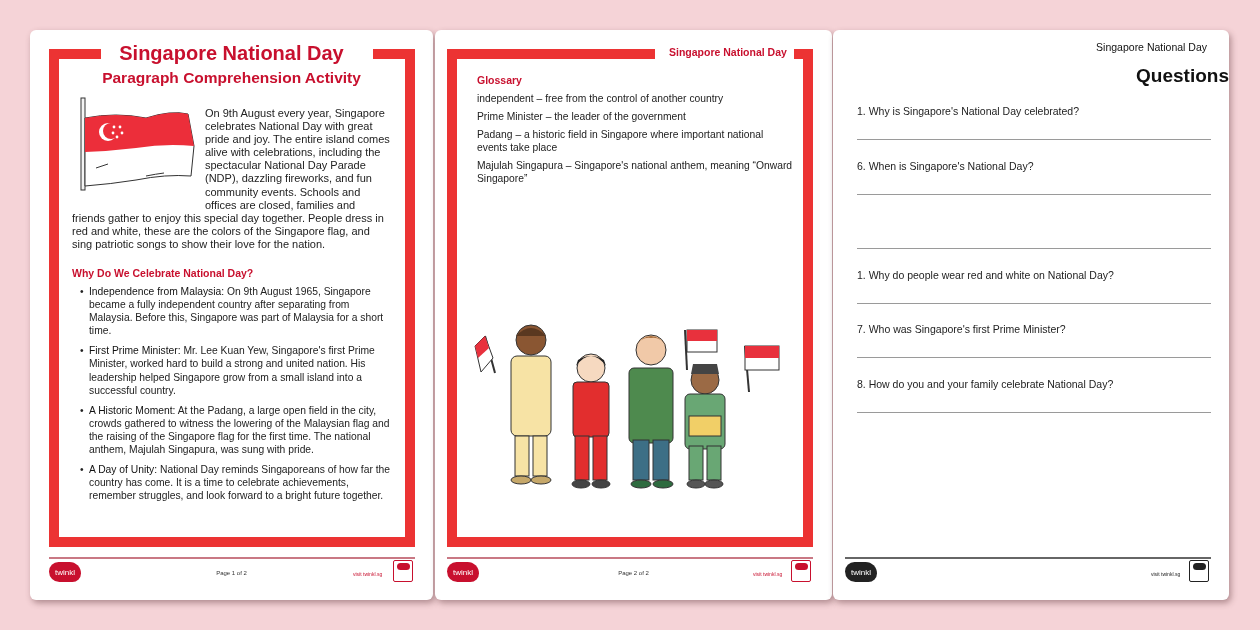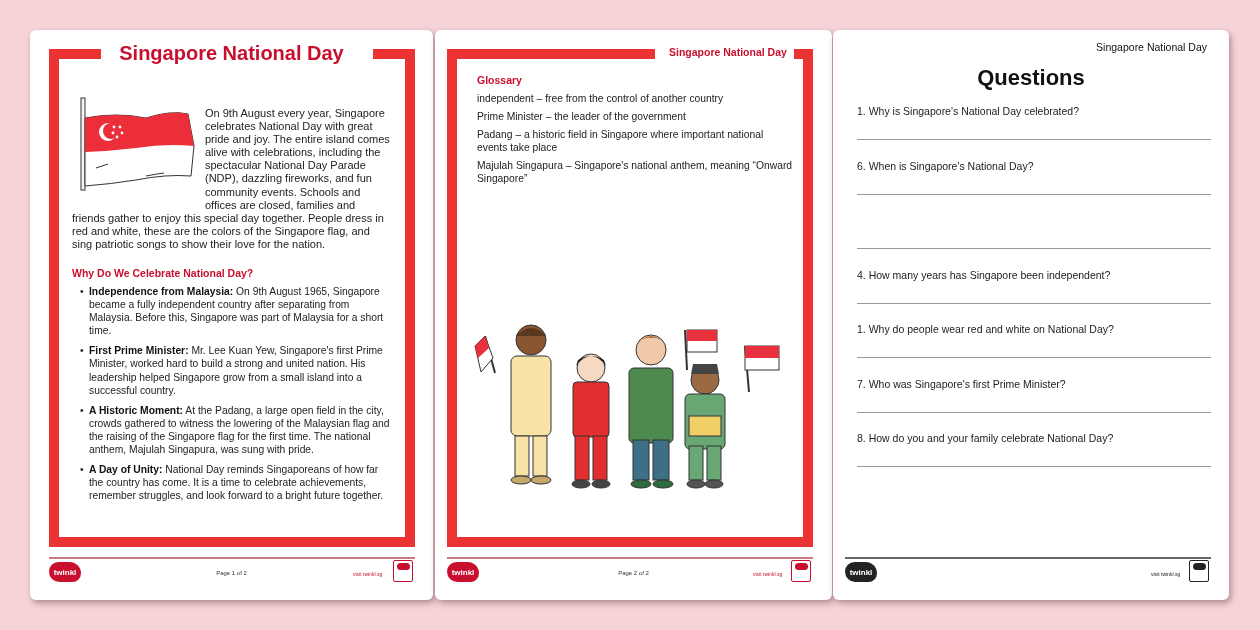--- a/index.html
+++ b/index.html
@@ -137,6 +137,7 @@
   <div class="frame-top-seg seg-l"></div>
   <div class="frame-top-seg seg-r"></div>
   <div class="p1-title">Singapore National Day</div>
+  <div class="p1-subtitle">Paragraph Comprehension Activity</div>
 
   <svg class="flag-img" viewBox="0 0 124 96">
     <rect x="5" y="2" width="4" height="92" fill="#f4f4f4" stroke="#333" stroke-width="1"></rect>

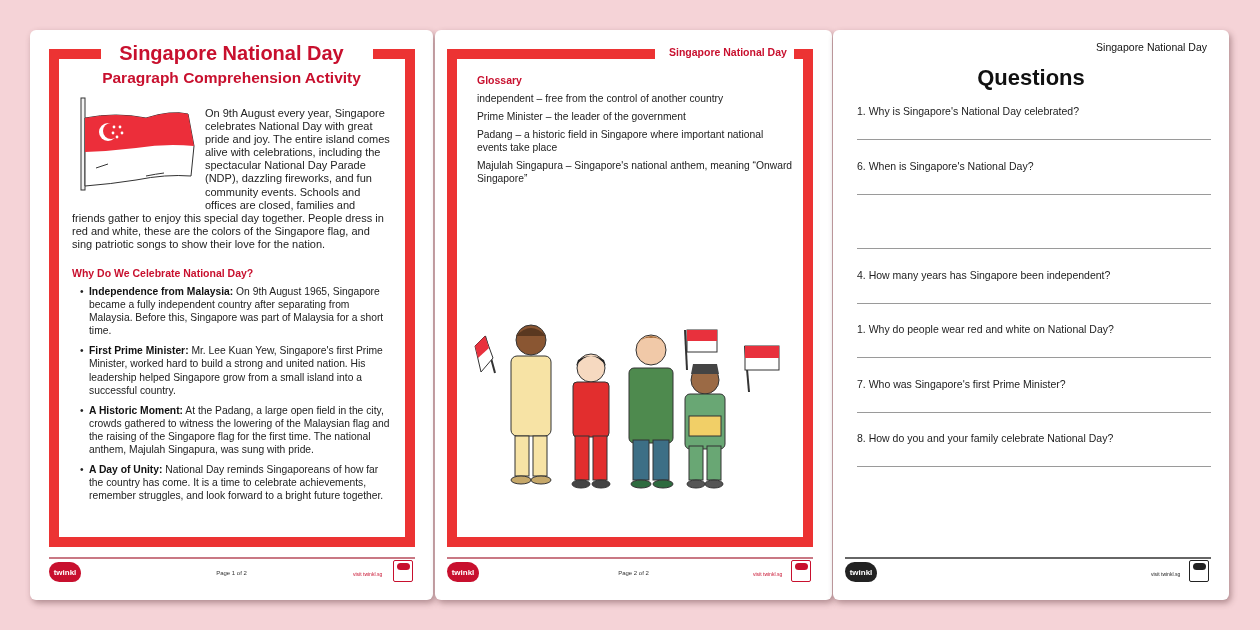--- a/index.html
+++ b/index.html
@@ -113,8 +113,8 @@
     font-size: 10.5px; color: #111; font-weight: normal;
   }
   .p3-title {
-    position: absolute; left: 0; width: 100%; top: 35px; text-align: center;
-    font-size: 22px; font-weight: bold; color: #111;
+    position: absolute; left: 0; width: 100%; top: 35px; text-align: right;
+    font-size: 19px; font-weight: bold; color: #111;
   }
   .questions { position: absolute; left: 24px; top: 75px; width: 354px; list-style: none; }
   .questions li {

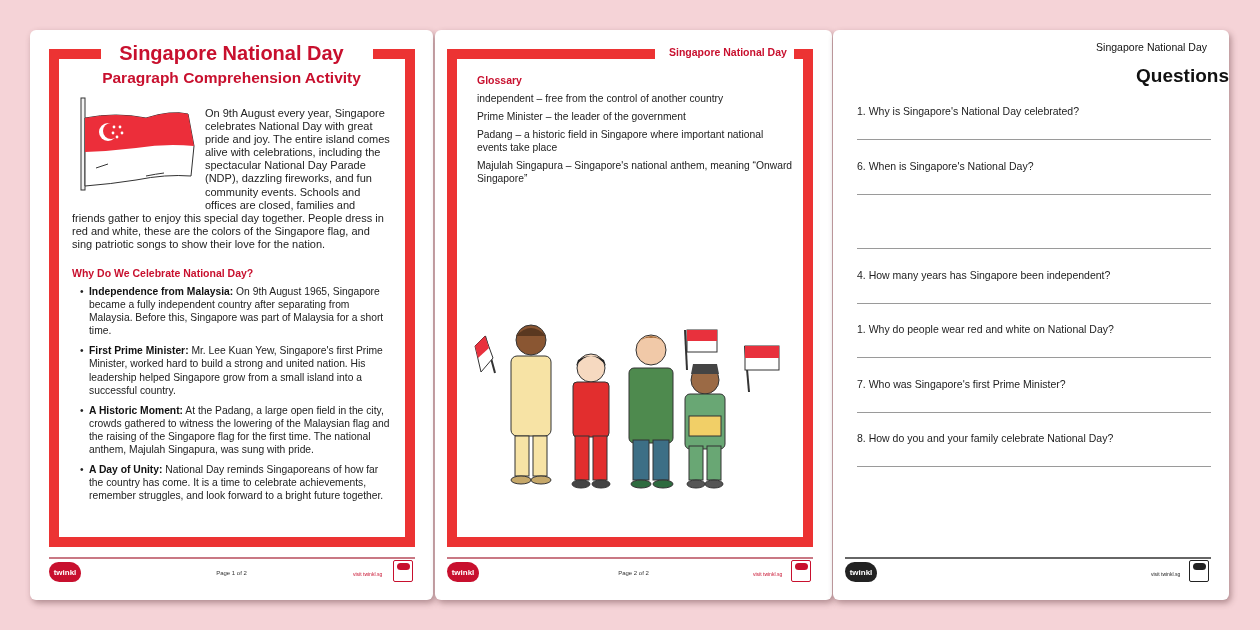--- a/index.html
+++ b/index.html
@@ -246,7 +246,6 @@
     <li><span>1. Why is Singapore's National Day celebrated?</span><div class="answer-line"></div></li>
     <li><span>6. When is Singapore's National Day?</span><div class="answer-line"></div></li>
     <li><div class="answer-line"></div></li>
-    <li><span>4. How many years has Singapore been independent?</span><div class="answer-line"></div></li>
     <li><span>1. Why do people wear red and white on National Day?</span><div class="answer-line"></div></li>
     <li><span>7. Who was Singapore's first Prime Minister?</span><div class="answer-line"></div></li>
     <li><span>8. How do you and your family celebrate National Day?</span><div class="answer-line"></div></li>

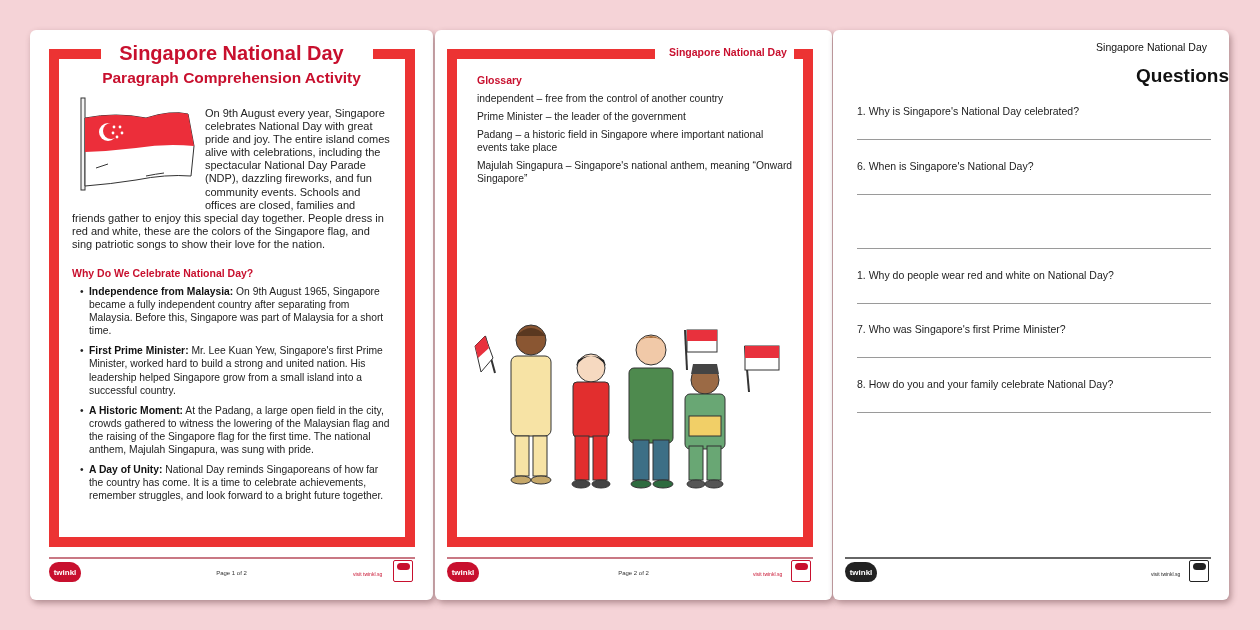--- a/index.html
+++ b/index.html
@@ -63,7 +63,7 @@
   }
   .bullets li { position: relative; padding-left: 9px; margin-bottom: 7px; }
   .bullets li::before { content: "•"; position: absolute; left: 0; top: 0; }
-  .bullets .term { font-weight: bold; color: #111; }
+  .bullets .term { font-weight: normal; color: #111; }
 
   .footer-line {
     position: absolute; left: 19px; height: 2px; background: #c97884;

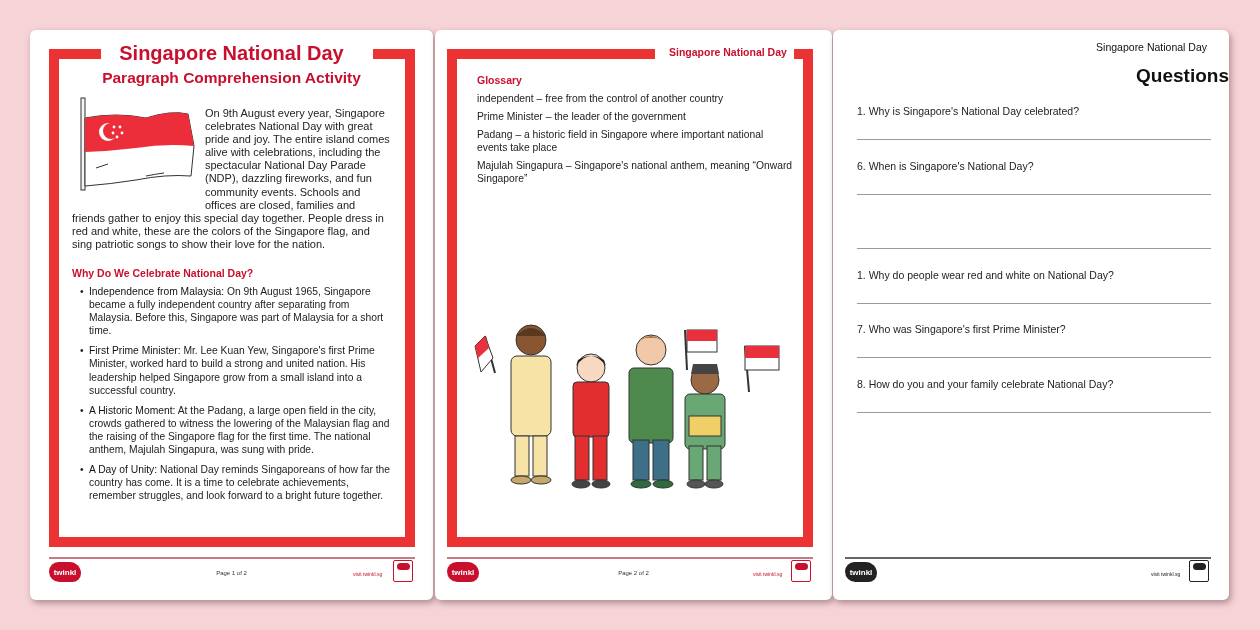--- a/index.html
+++ b/index.html
@@ -70,7 +70,7 @@
   }
   .logo {
     position: absolute; width: 32px; height: 20px; border-radius: 10px 12px 9px 11px;
-    background: #c8102e; color: #fff; font-size: 8px; font-weight: bold;
+    background: #c8102e; color: #fff; font-size: 8px; font-weight: normal;
     display: flex; align-items: center; justify-content: center;
   }
   .page-num {

